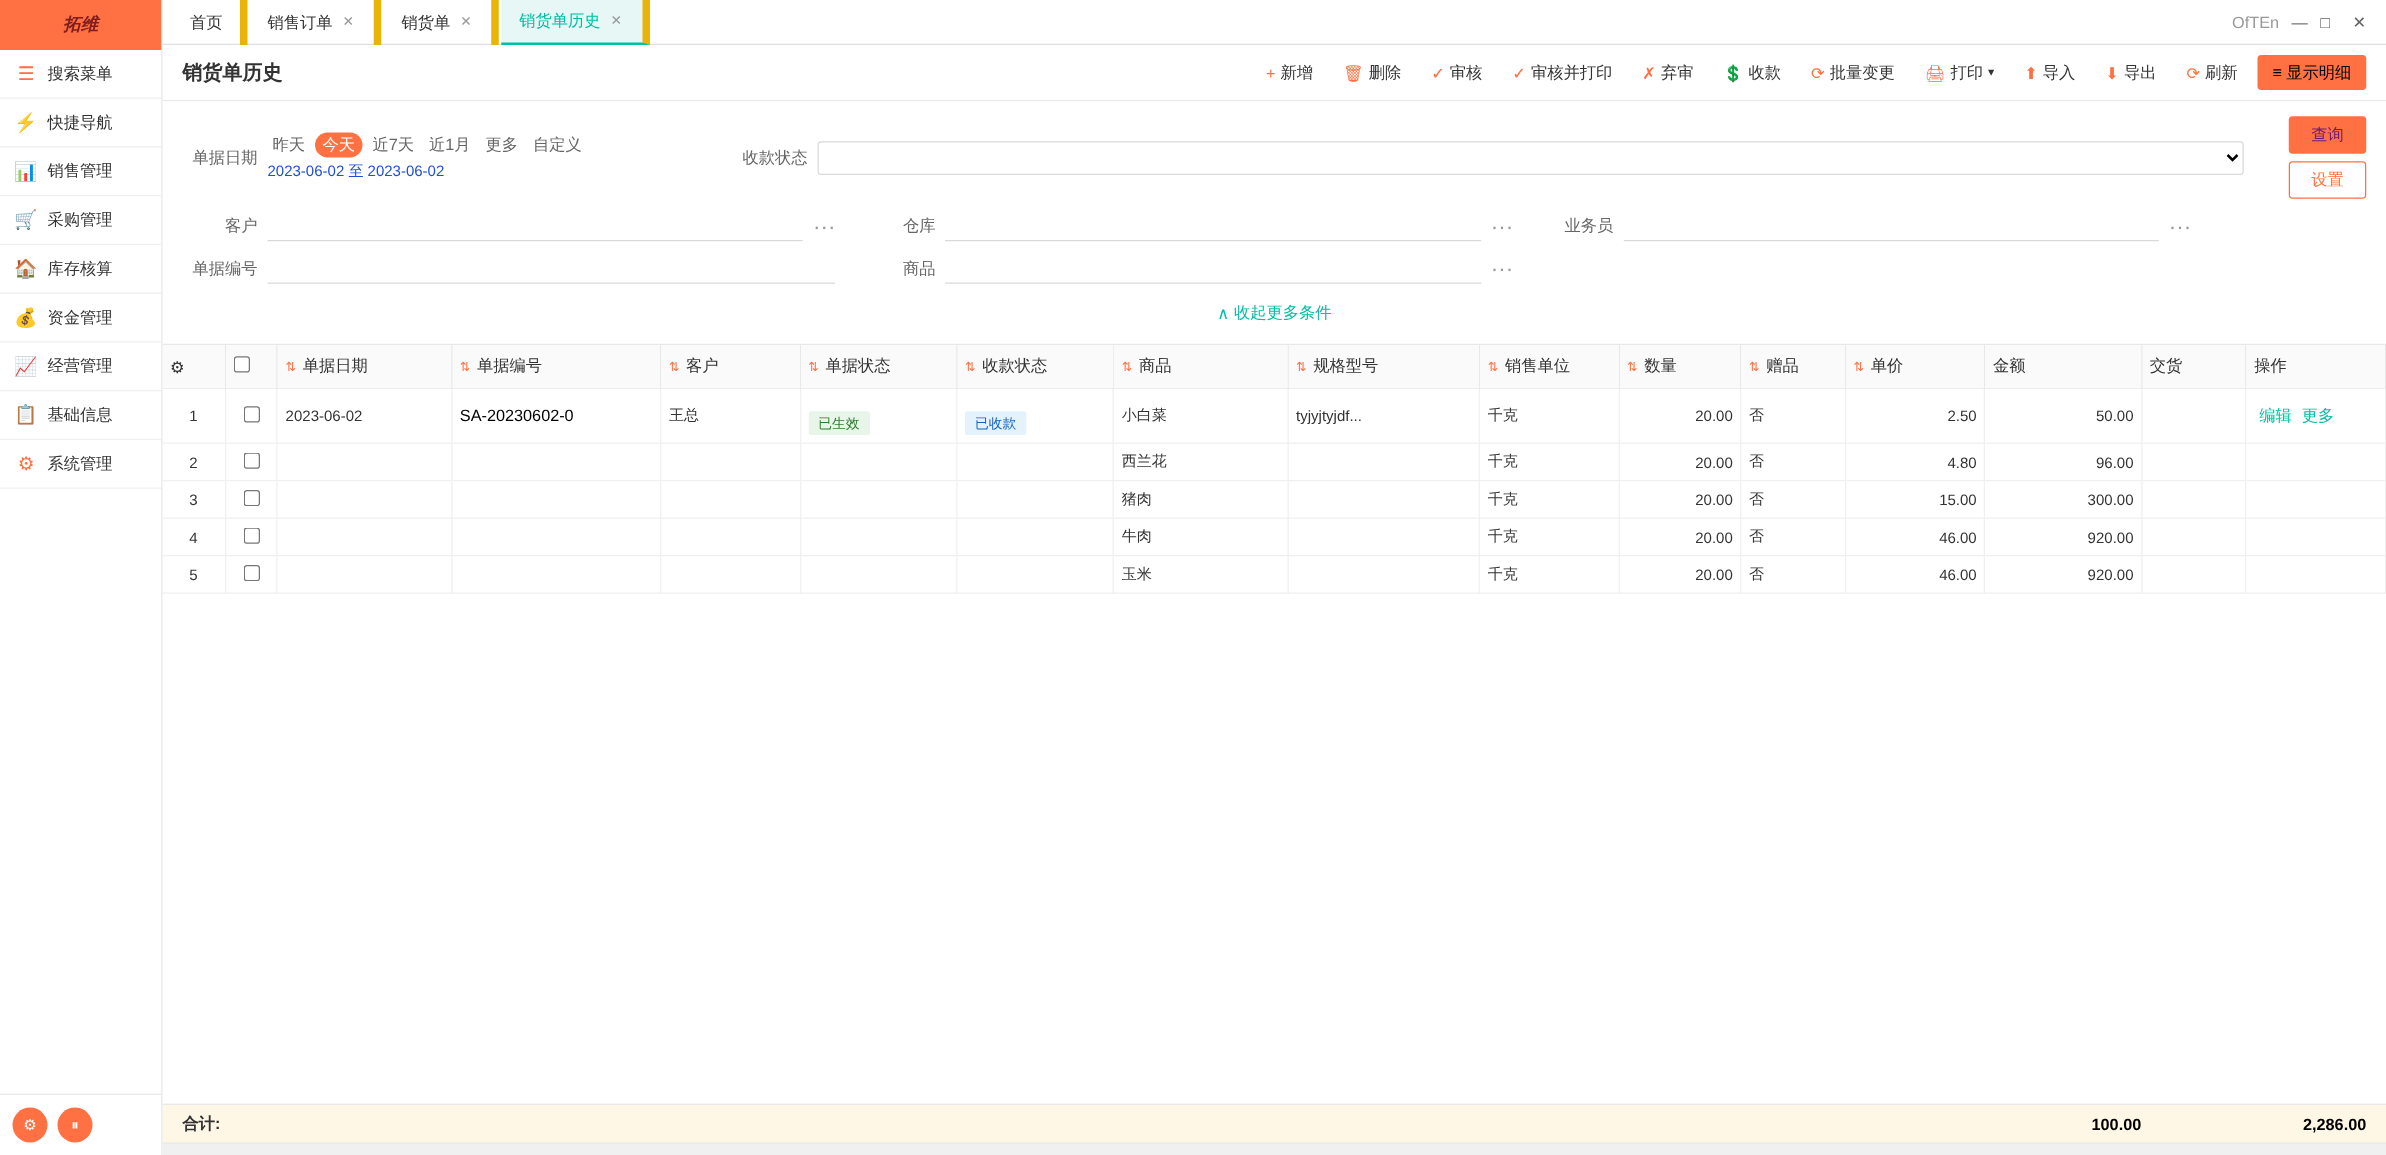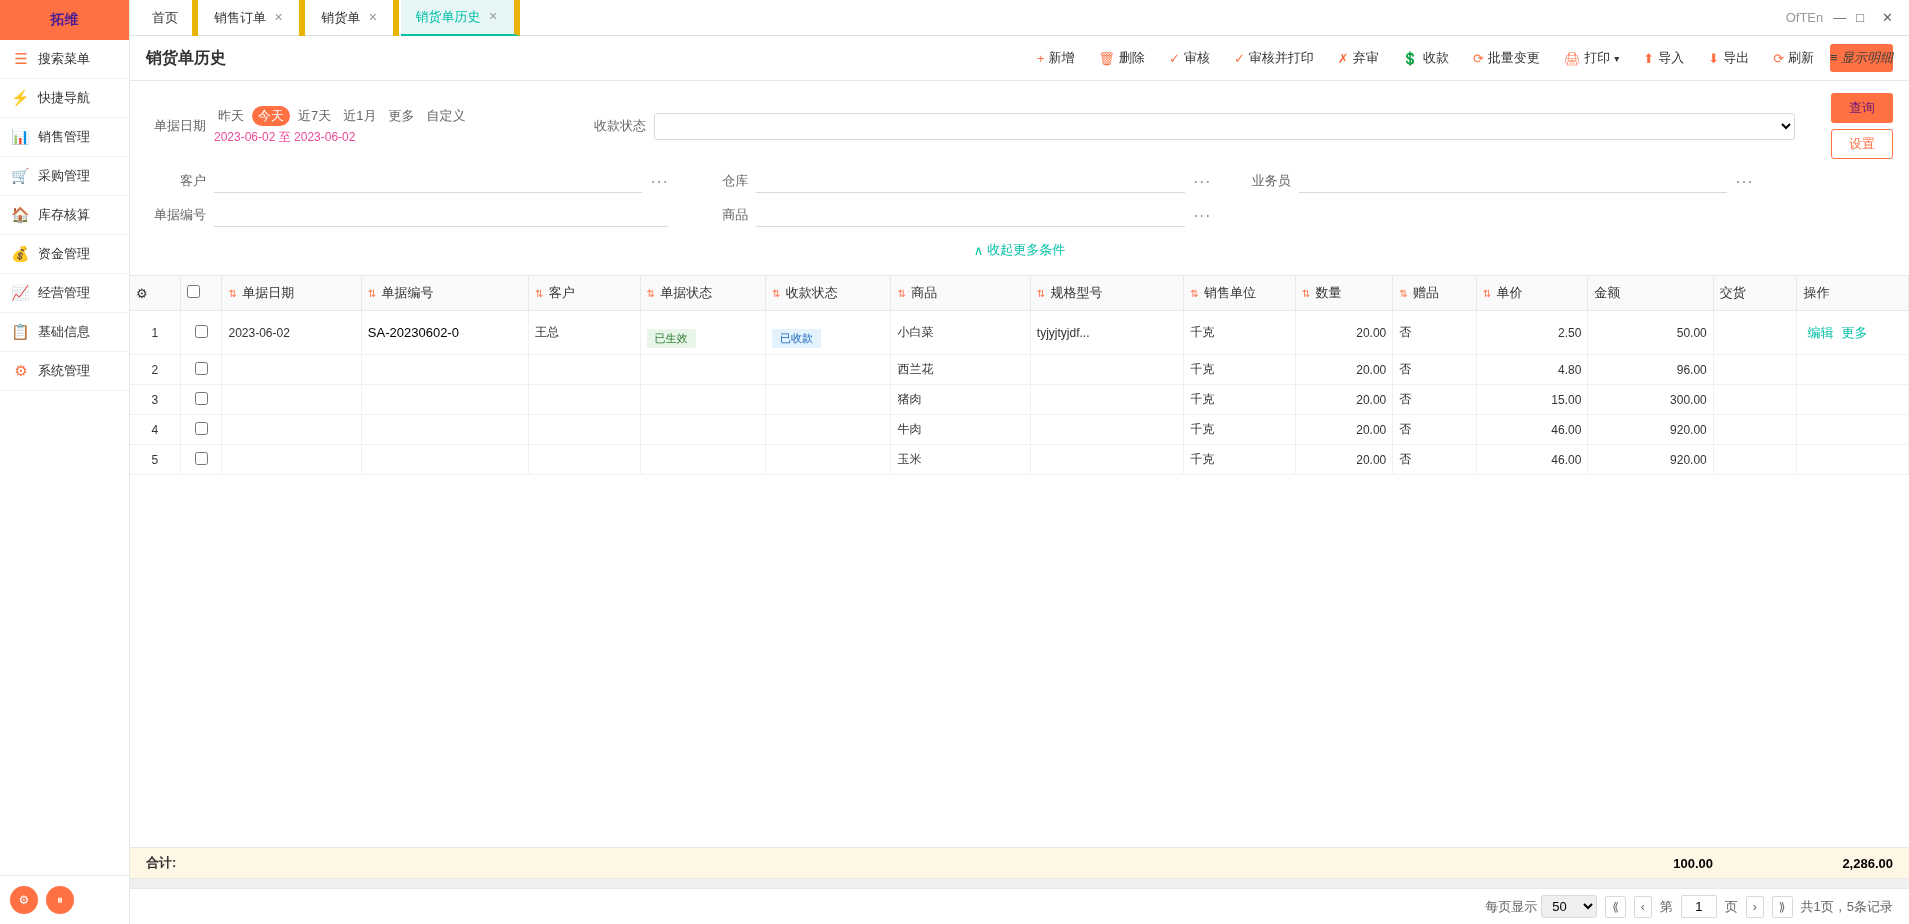--- a/index.html
+++ b/index.html
@@ -20,9 +20,10 @@
       display: flex;
       align-items: center;
       justify-content: center;
-      color: #4c1d95;
+      color: #7f1d1d;
       font-size: 14px;
       font-weight: bold;
+      font-style: italic;
     }
     .sidebar-item {
       display: flex;

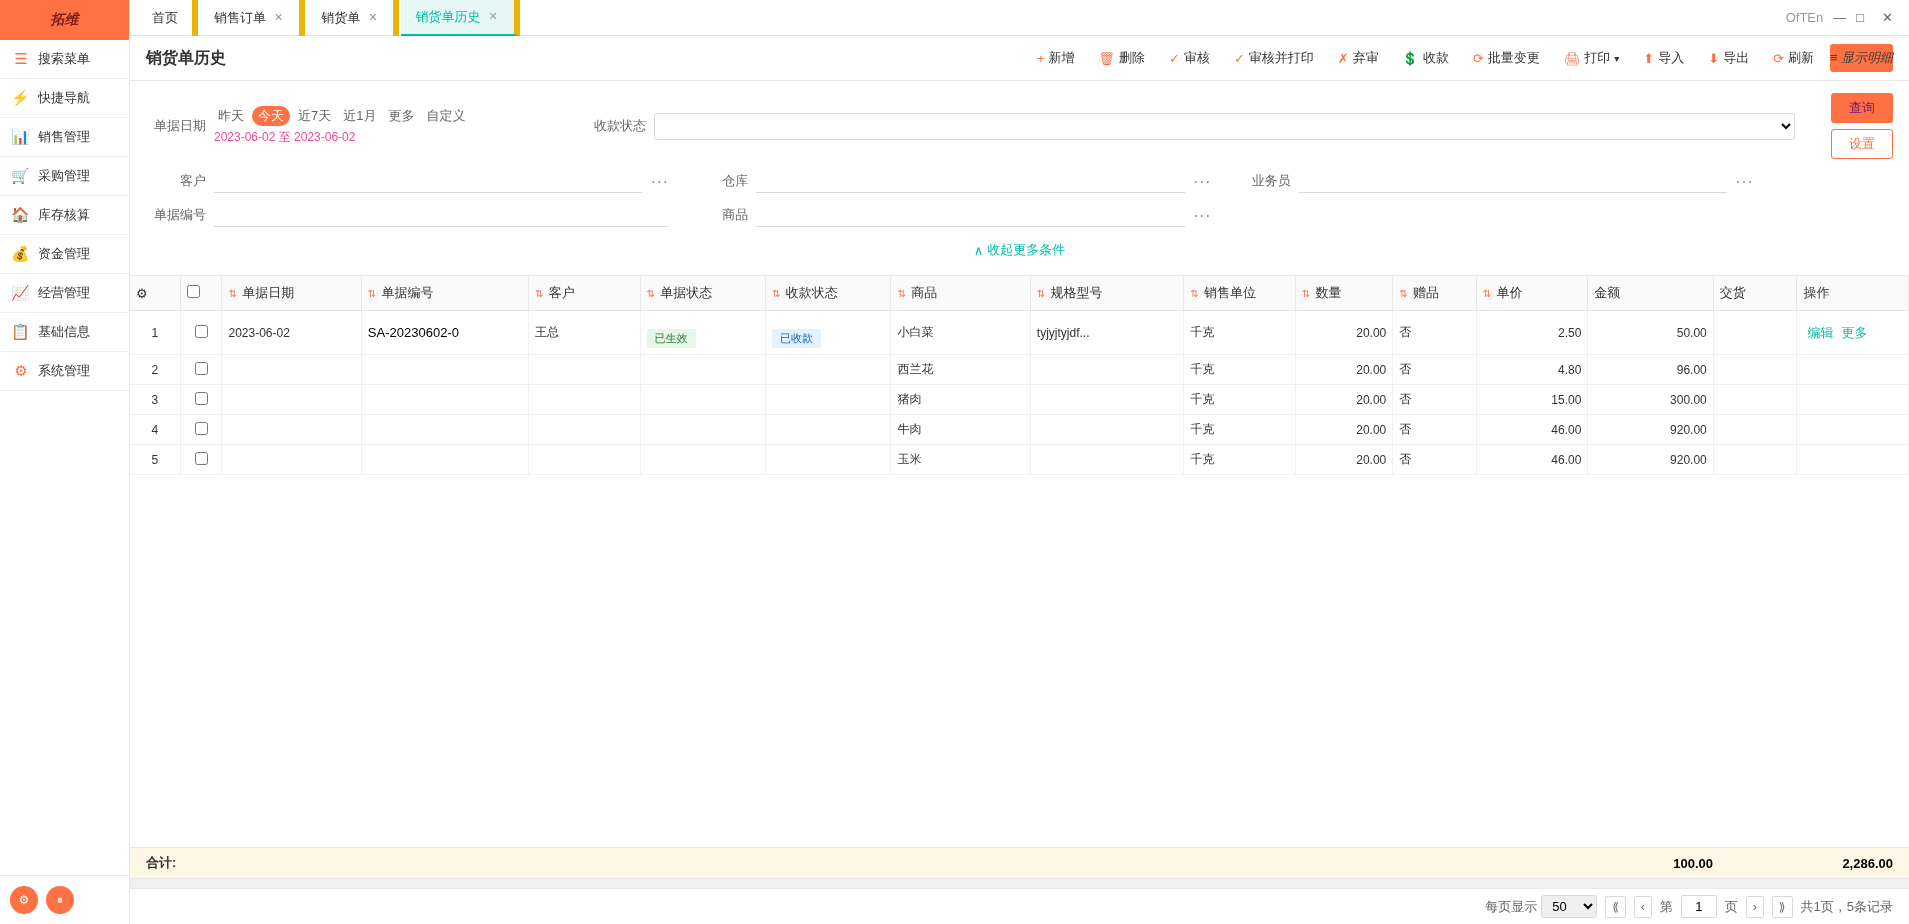--- a/index.html
+++ b/index.html
@@ -131,13 +131,12 @@
     .toolbar-btn .btn-icon { color: #ff7043; font-size: 13px; }
     .toolbar-btn-primary {
       background: #ff7043;
-      color: #404040;
+      color: #000000;
       border: none;
-      padding: 5px 0;
+      padding: 5px 12px;
       border-radius: 3px;
       cursor: pointer;
       font-size: 12px;
-      font-style: italic;
     }
 
     

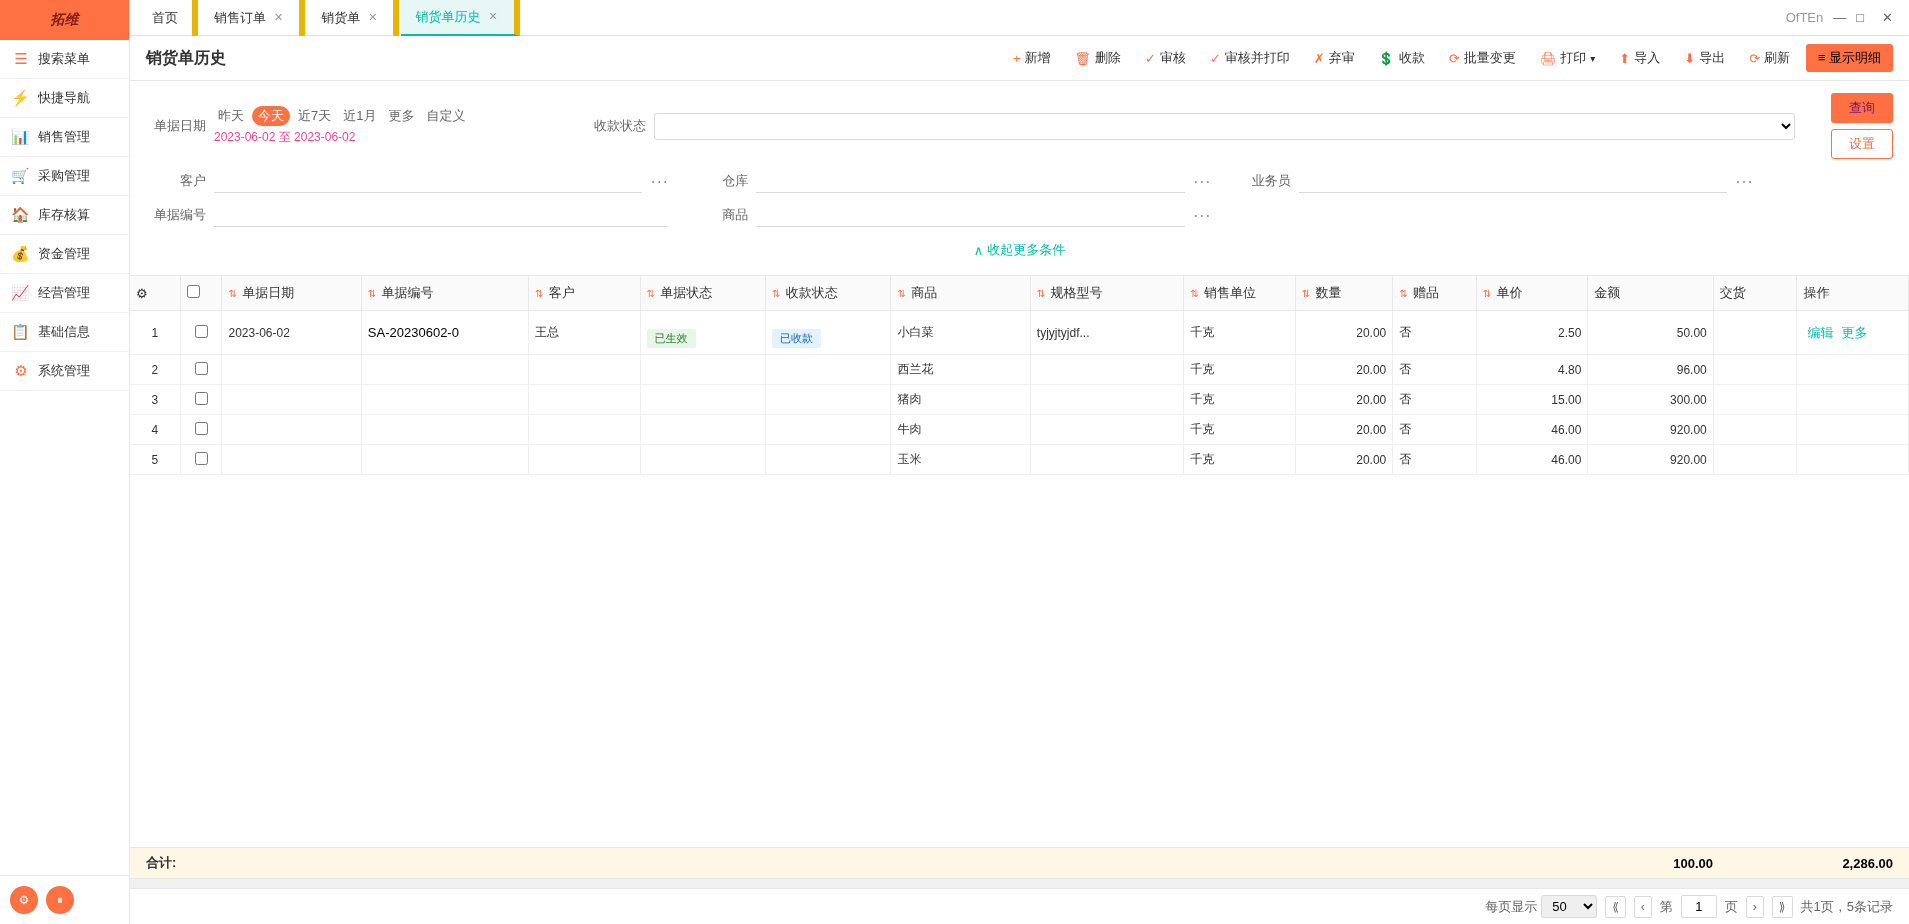--- a/index.html
+++ b/index.html
@@ -182,7 +182,7 @@
     .date-shortcuts { display: flex; align-items: center; gap: 4px; font-size: 12px; color: #666; }
     .date-shortcut { cursor: pointer; padding: 1px 4px; border-radius: 2px; }
     .date-shortcut.active { background: #ff7043; color: #fff; border-radius: 10px; padding: 1px 6px; }
-    .date-range { font-size: 12px; color: #ec4899; margin-top: 3px; }
+    .date-range { font-size: 12px; color: #1d4ed8; margin-top: 3px; }
     .collapse-btn {
       display: flex;
       align-items: center;

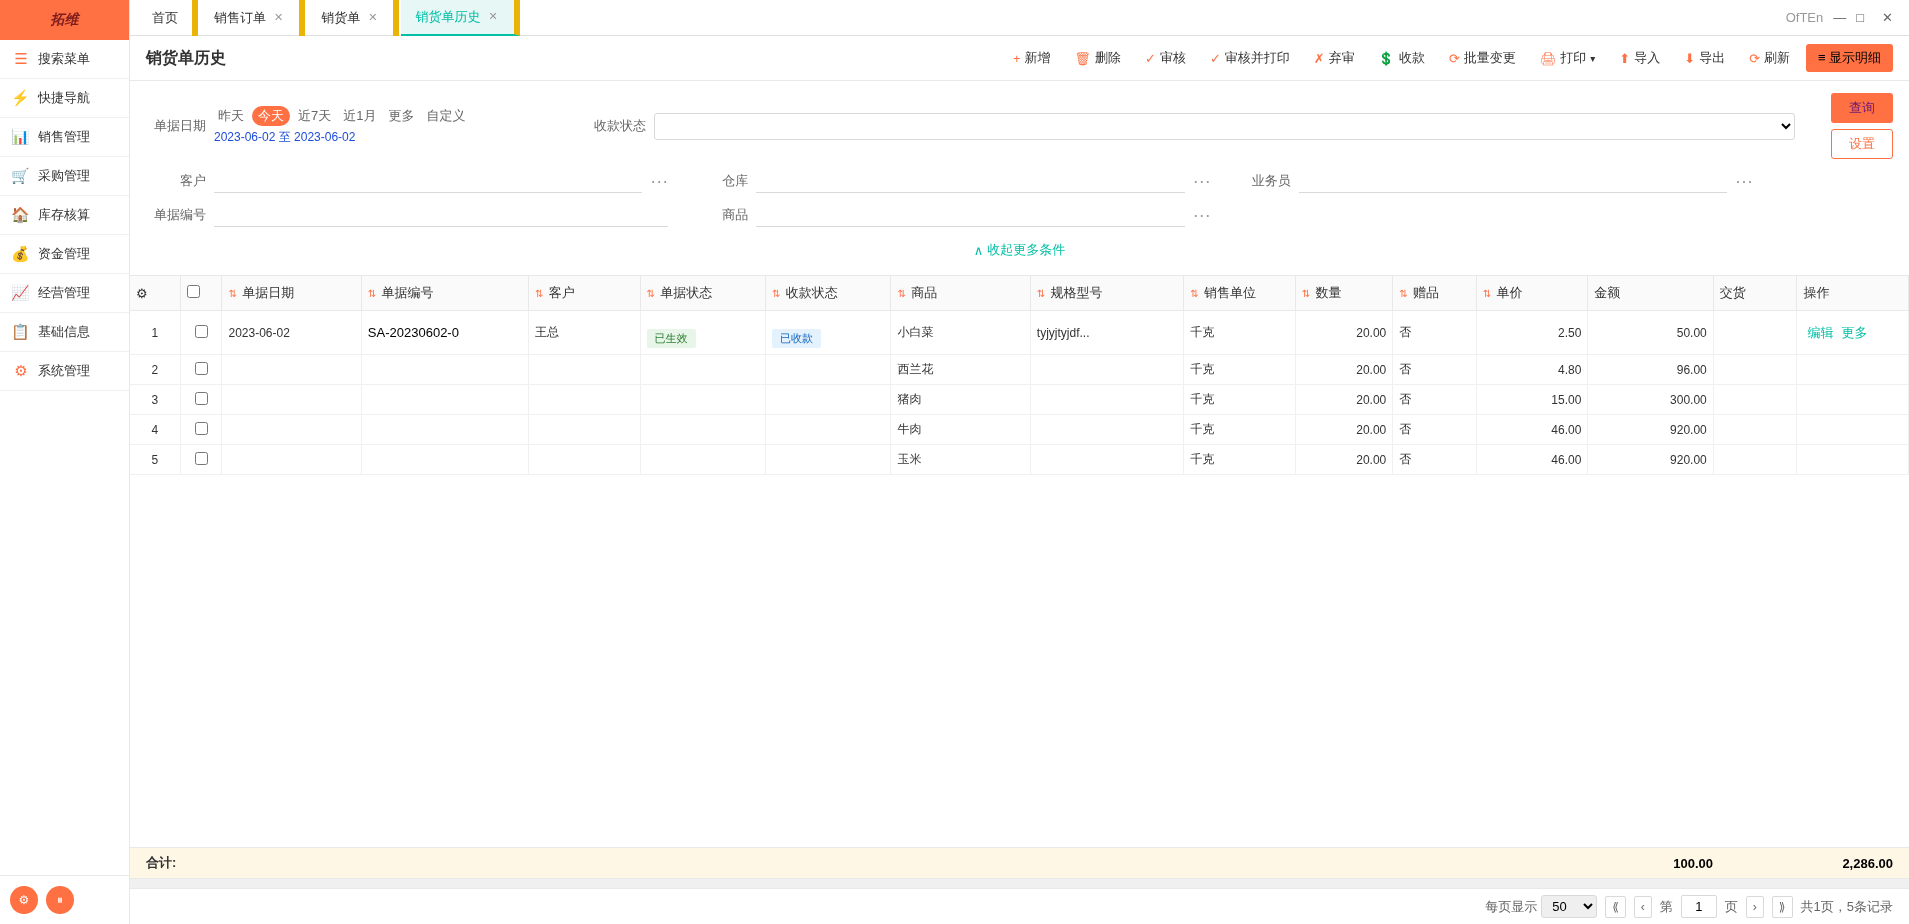--- a/index.html
+++ b/index.html
@@ -704,23 +704,6 @@
       <div class="scroll-bar-inner"></div>
     </div>
 
-    <div class="pagination-bar">
-      <div class="per-page">
-        <span>每页显示</span>
-        <select class="per-page-select">
-          <option value="50">50</option>
-          <option value="100">100</option>
-        </select>
-      </div>
-      <button class="page-nav-btn">⟪</button>
-      <button class="page-nav-btn">‹</button>
-      <span style="color:#666;font-size:13px;">第</span>
-      <input type="text" class="page-input" value="1" style="">
-      <span class="page-info">页</span>
-      <button class="page-nav-btn">›</button>
-      <button class="page-nav-btn">⟫</button>
-      <span class="page-info">共1页，5条记录</span>
-    </div>
   </div>
 </div>
 

